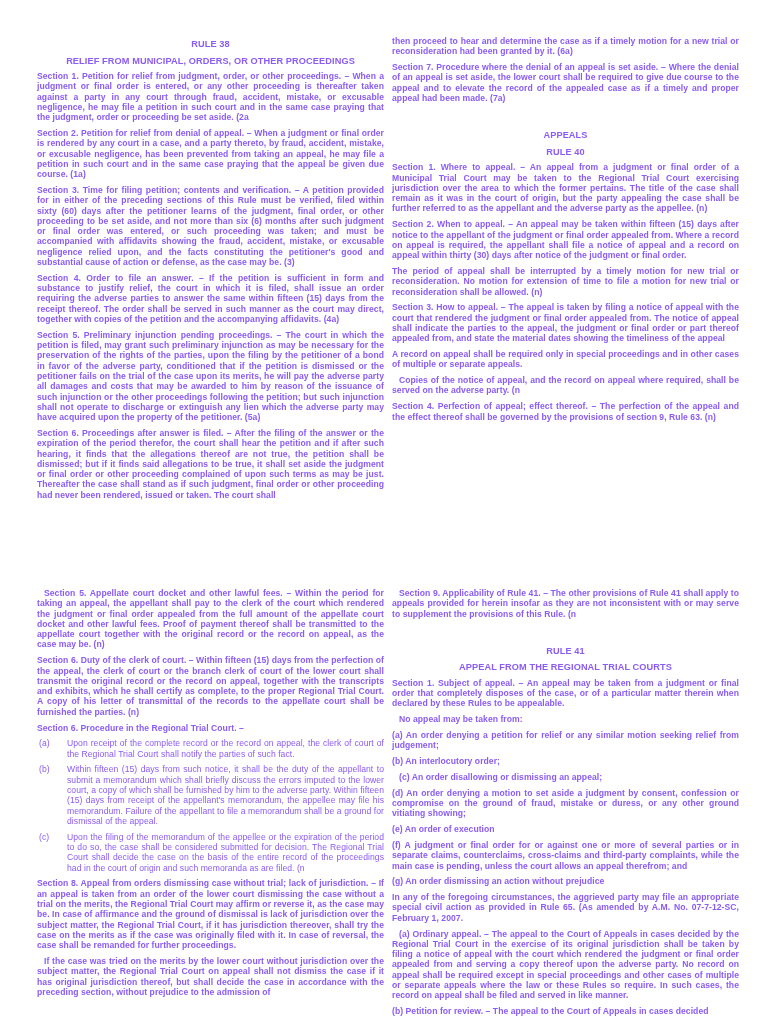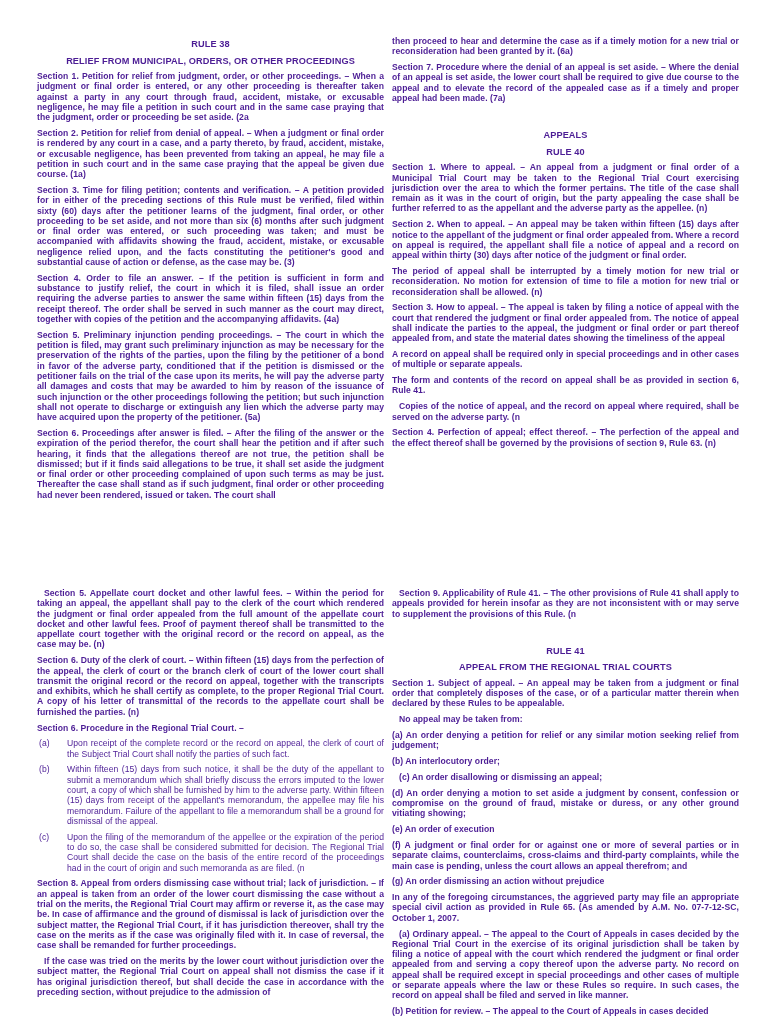--- a/index.html
+++ b/index.html
@@ -12,7 +12,7 @@
     background: #ffffff;
     overflow: hidden;
     font-family: "Liberation Sans", sans-serif;
-    color: #4c1d95;
+    color: #8b5cf6;
   }
   .col {
     position: absolute;

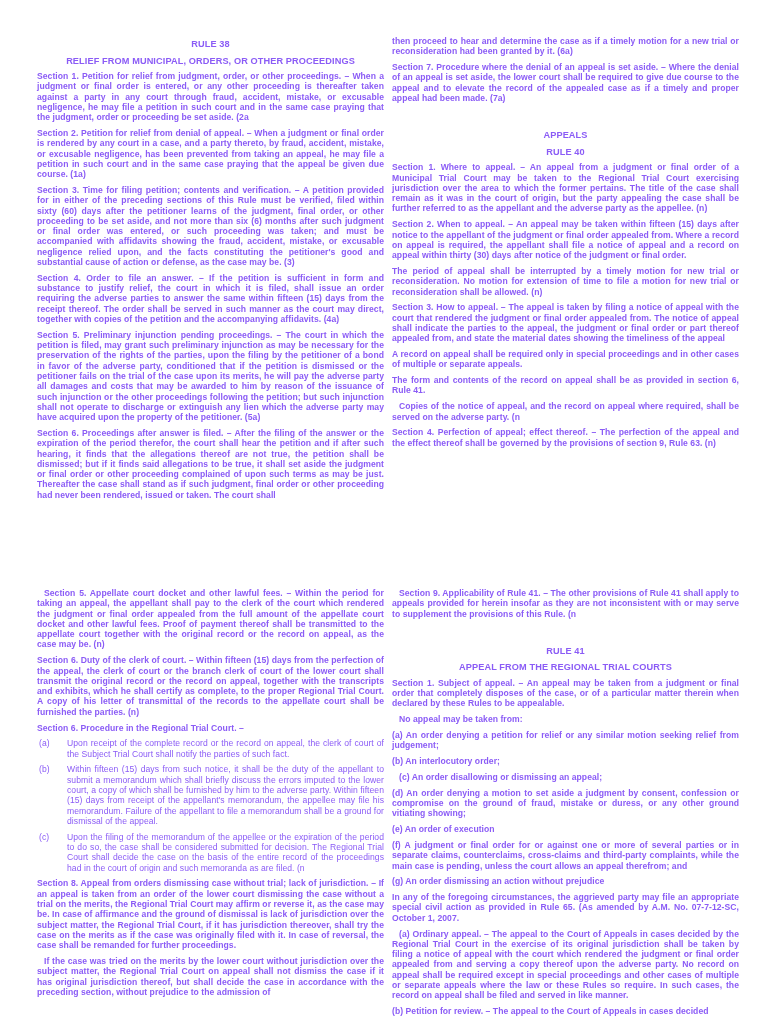--- a/index.html
+++ b/index.html
@@ -69,7 +69,6 @@
       <div class="para">The period of appeal shall be interrupted by a timely motion for new trial or reconsideration. No motion for extension of time to file a motion for new trial or reconsideration shall be allowed. (n)</div>
       <div class="para">Section 3. How to appeal. – The appeal is taken by filing a notice of appeal with the court that rendered the judgment or final order appealed from. The notice of appeal shall indicate the parties to the appeal, the judgment or final order or part thereof appealed from, and state the material dates showing the timeliness of the appeal</div>
       <div class="para">A record on appeal shall be required only in special proceedings and in other cases of multiple or separate appeals.</div>
-      <div class="para">The form and contents of the record on appeal shall be as provided in section 6, Rule 41.</div>
       <div class="para indent">Copies of the notice of appeal, and the record on appeal where required, shall be served on the adverse party. (n</div>
       <div class="para">Section 4. Perfection of appeal; effect thereof. – The perfection of the appeal and the effect thereof shall be governed by the provisions of section 9, Rule 63. (n)</div>
     </div>

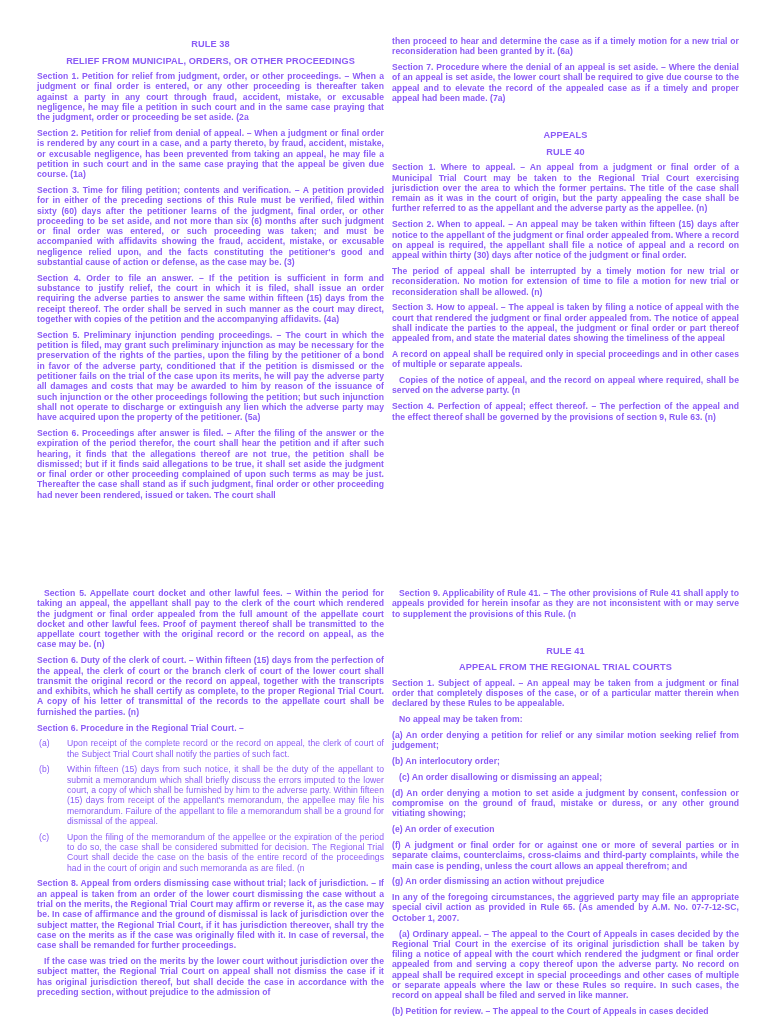--- a/index.html
+++ b/index.html
@@ -76,7 +76,7 @@
       <div class="para indent">Section 5. Appellate court docket and other lawful fees. – Within the period for taking an appeal, the appellant shall pay to the clerk of the court which rendered the judgment or final order appealed from the full amount of the appellate court docket and other lawful fees. Proof of payment thereof shall be transmitted to the appellate court together with the original record or the record on appeal, as the case may be. (n)</div>
       <div class="para">Section 6. Duty of the clerk of court. – Within fifteen (15) days from the perfection of the appeal, the clerk of court or the branch clerk of court of the lower court shall transmit the original record or the record on appeal, together with the transcripts and exhibits, which he shall certify as complete, to the proper Regional Trial Court. A copy of his letter of transmittal of the records to the appellate court shall be furnished the parties. (n)</div>
       <div class="para">Section 6. Procedure in the Regional Trial Court. –</div>
-      <div class="item"><span class="marker">(a)</span><span>Upon receipt of the complete record or the record on appeal, the clerk of court of the Subject Trial Court shall notify the parties of such fact.</span></div>
+      <div class="item"><span class="marker">(a)</span><span>Upon receipt of the complete record or the record on appeal, the clerk of court of the Regional Trial Court shall notify the parties of such fact.</span></div>
       <div class="item"><span class="marker">(b)</span><span>Within fifteen (15) days from such notice, it shall be the duty of the appellant to submit a memorandum which shall briefly discuss the errors imputed to the lower court, a copy of which shall be furnished by him to the adverse party. Within fifteen (15) days from receipt of the appellant's memorandum, the appellee may file his memorandum. Failure of the appellant to file a memorandum shall be a ground for dismissal of the appeal.</span></div>
       <div class="item"><span class="marker">(c)</span><span>Upon the filing of the memorandum of the appellee or the expiration of the period to do so, the case shall be considered submitted for decision. The Regional Trial Court shall decide the case on the basis of the entire record of the proceedings had in the court of origin and such memoranda as are filed. (n</span></div>
       <div class="para">Section 8. Appeal from orders dismissing case without trial; lack of jurisdiction. – If an appeal is taken from an order of the lower court dismissing the case without a trial on the merits, the Regional Trial Court may affirm or reverse it, as the case may be. In case of affirmance and the ground of dismissal is lack of jurisdiction over the subject matter, the Regional Trial Court, if it has jurisdiction thereover, shall try the case on the merits as if the case was originally filed with it. In case of reversal, the case shall be remanded for further proceedings.</div>

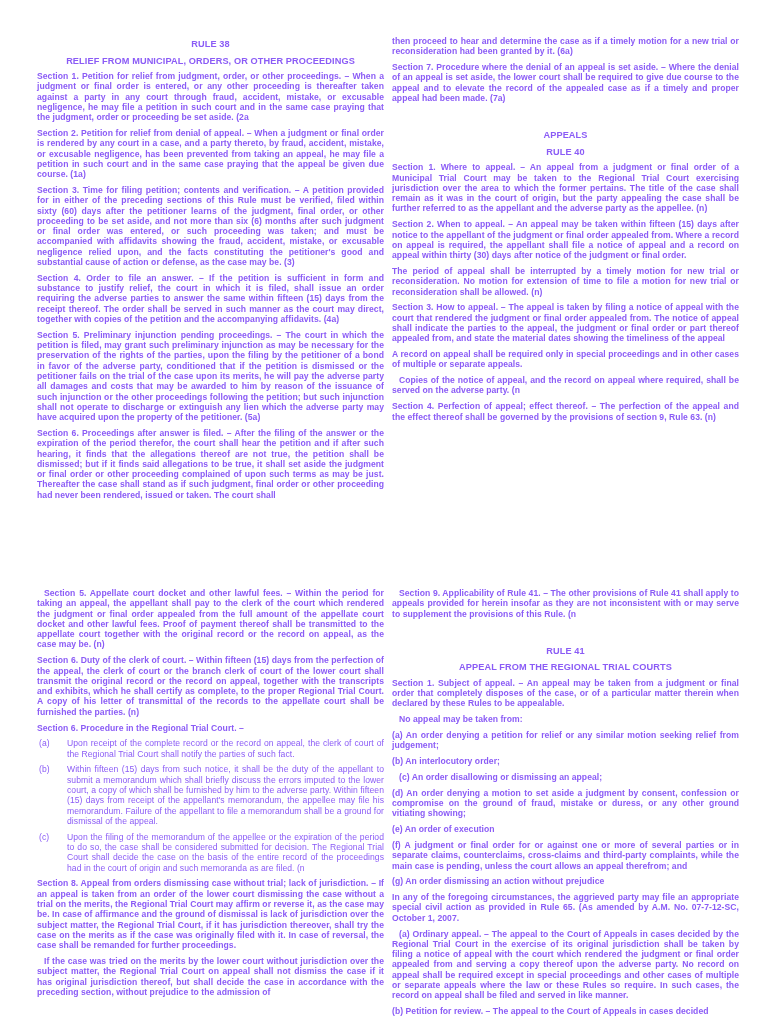--- a/index.html
+++ b/index.html
@@ -95,7 +95,7 @@
       <div class="para">(e) An order of execution</div>
       <div class="para">(f) A judgment or final order for or against one or more of several parties or in separate claims, counterclaims, cross-claims and third-party complaints, while the main case is pending, unless the court allows an appeal therefrom; and</div>
       <div class="para">(g) An order dismissing an action without prejudice</div>
-      <div class="para">In any of the foregoing circumstances, the aggrieved party may file an appropriate special civil action as provided in Rule 65. (As amended by A.M. No. 07-7-12-SC, October 1, 2007.</div>
+      <div class="para">In any of the foregoing circumstances, the aggrieved party may file an appropriate special civil action as provided in Rule 65. (As amended by A.M. No. 07-7-12-SC, February 1, 2007.</div>
       <div class="para indent">(a) Ordinary appeal. – The appeal to the Court of Appeals in cases decided by the Regional Trial Court in the exercise of its original jurisdiction shall be taken by filing a notice of appeal with the court which rendered the judgment or final order appealed from and serving a copy thereof upon the adverse party. No record on appeal shall be required except in special proceedings and other cases of multiple or separate appeals where the law or these Rules so require. In such cases, the record on appeal shall be filed and served in like manner.</div>
       <div class="para">(b) Petition for review. – The appeal to the Court of Appeals in cases decided</div>
     </div>

